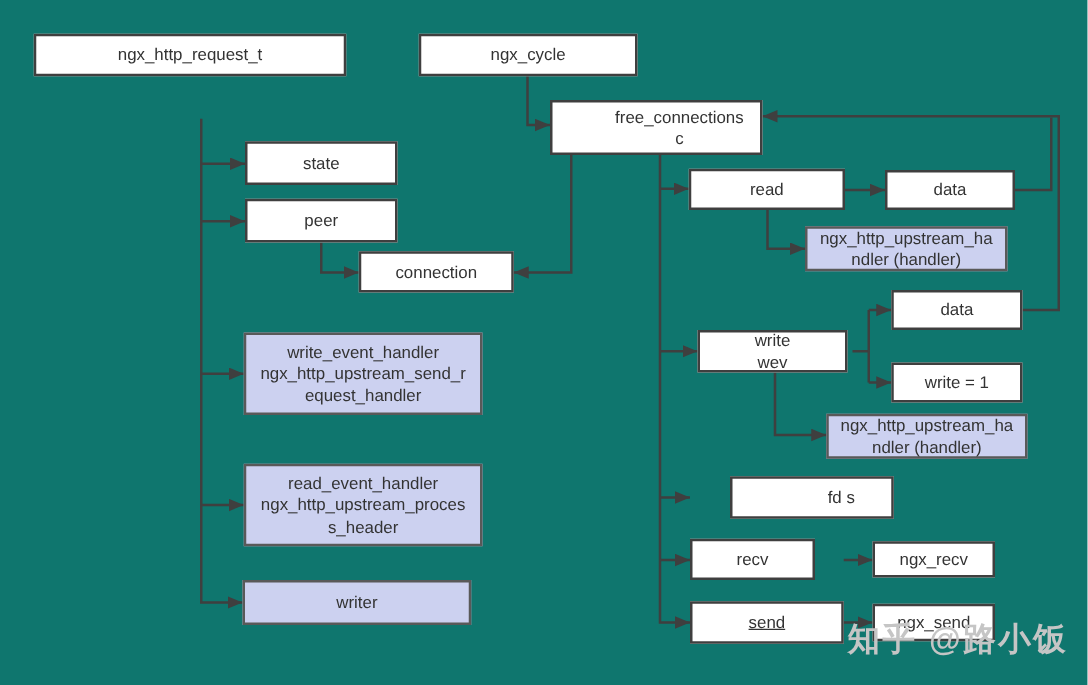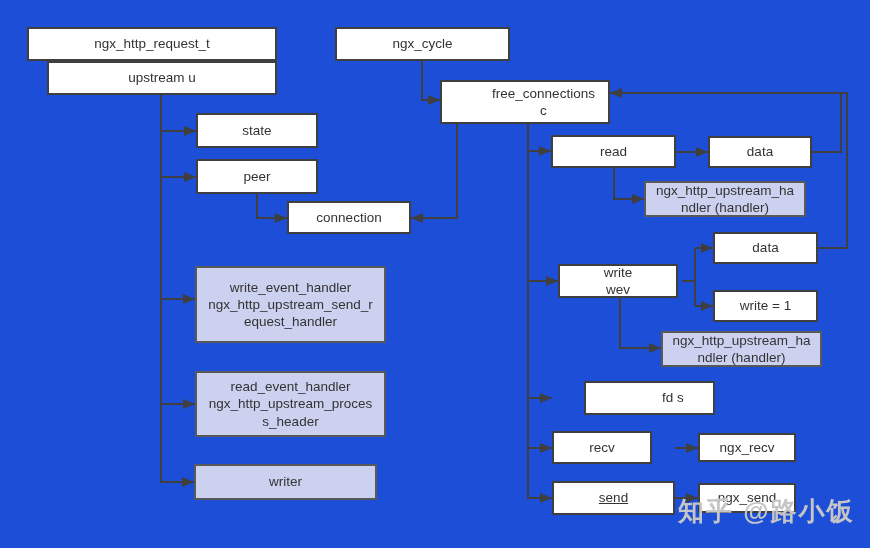--- a/index.html
+++ b/index.html
@@ -9,7 +9,7 @@
   }
   html,body{margin:0;padding:0;background:#fff;}
   #canvas{
-    position:relative; width:870px; height:548px; background:#1d4ed8;
+    position:relative; width:870px; height:548px; background:#0f766e;
     font-family:"Liberation Sans","DejaVu Sans",sans-serif; overflow:hidden;
   }
   #wires{position:absolute; left:0; top:0; width:870px; height:548px; pointer-events:none;}

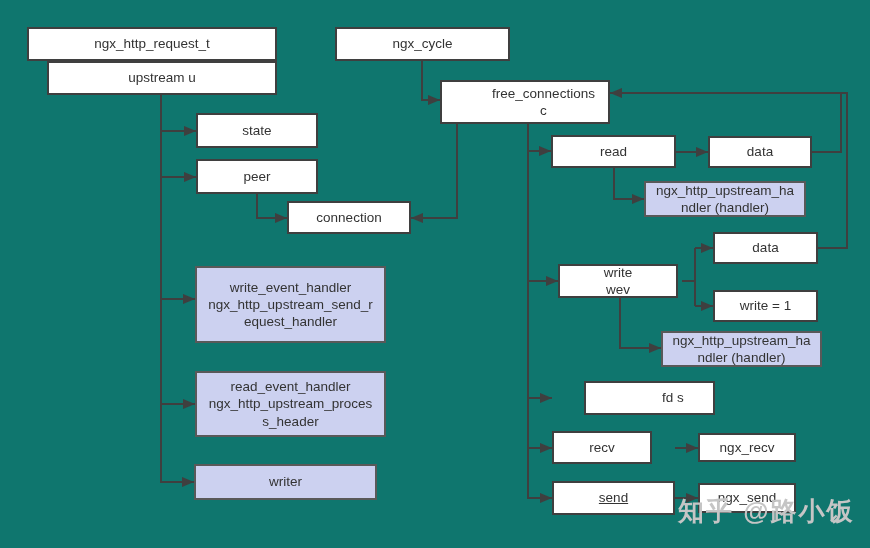--- a/index.html
+++ b/index.html
@@ -78,7 +78,6 @@
 
   <div class="node" style="left:27px;top:27px;width:250px;height:34px;">ngx_http_request_t</div>
 
-  <div class="node" style="left:47px;top:61px;width:230px;height:34px;">upstream u</div>
 
   <div class="node" style="left:335px;top:27px;width:175px;height:34px;">ngx_cycle</div>
 

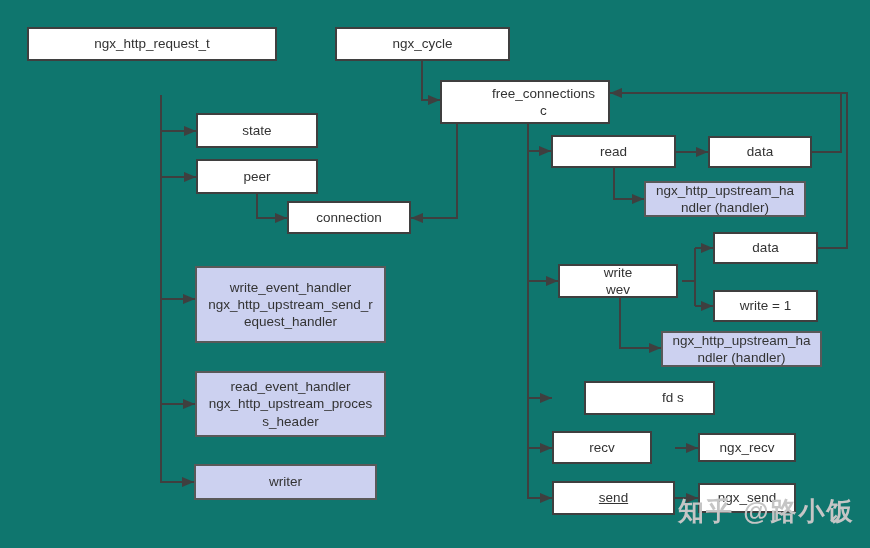--- a/index.html
+++ b/index.html
@@ -107,7 +107,7 @@
   <div class="node hl" style="left:661px;top:331px;width:161px;height:36px;">ngx_http_upstream_ha
 ndler (handler)</div>
 
-  <div class="node hl" style="left:195px;top:266px;width:191px;height:77px;">write_event_handler
+  <div class="node hl" style="left:195px;top:266px;width:191px;height:66px;">write_event_handler
 ngx_http_upstream_send_r
 equest_handler</div>
 

